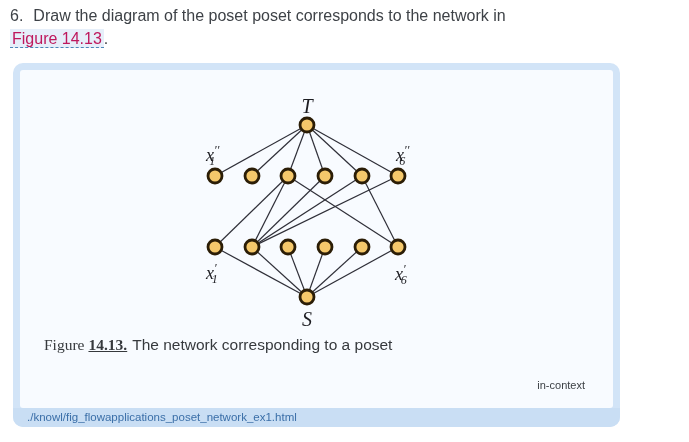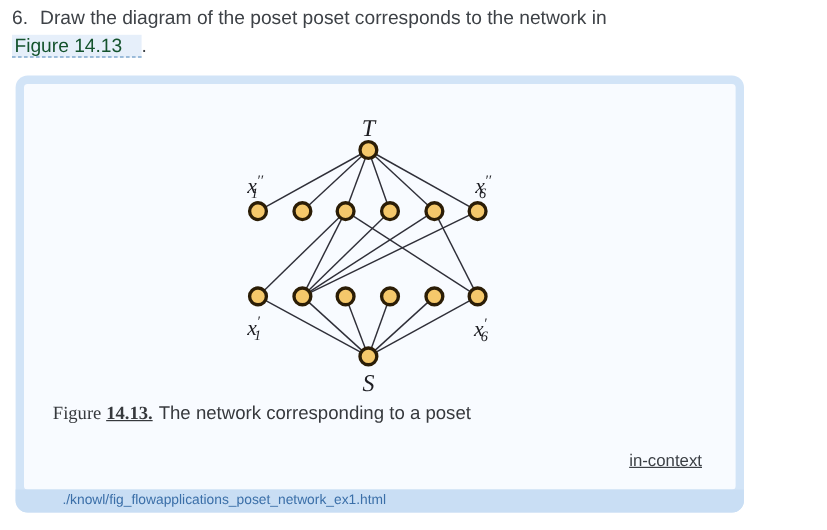--- a/index.html
+++ b/index.html
@@ -11,8 +11,8 @@
   .question{position:absolute;left:10px;top:4px;width:560px;color:#3e4247;font-size:16px;line-height:23px;}
   .qnum{margin-right:10px;}
   .knowl-link{
-    color:#14532d;background:#e6effa;border-bottom:1px dashed #4d86b8;
-    padding:1px 16px 0 2px;text-decoration:none;cursor:pointer;
+    color:#be185d;background:#e6effa;border-bottom:1px dashed #4d86b8;
+    padding:1px 2px 0 2px;text-decoration:none;cursor:pointer;
   }
   .period{color:#3e4247;}
   

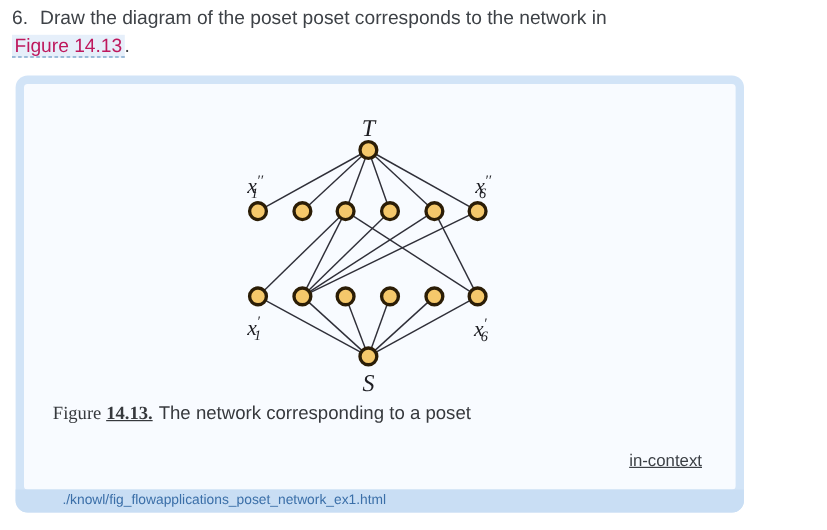--- a/index.html
+++ b/index.html
@@ -33,7 +33,7 @@
   .cap-label{font-family:"Liberation Serif",serif;}
   .cap-num{font-family:"Liberation Serif",serif;font-weight:bold;margin:0 5px 0 4px;text-decoration:underline;}
   .incontext-row{position:absolute;right:35px;top:312px;}
-  .incontext-link{color:#3c4045;font-size:14px;text-decoration:underline;cursor:pointer;}
+  .incontext-link{color:#3c4045;font-size:11px;cursor:pointer;}
   .status-bar{
     position:absolute;left:0;right:0;bottom:0;height:19px;line-height:18px;
     background:#c9def4;border-radius:0 0 10px 10px;

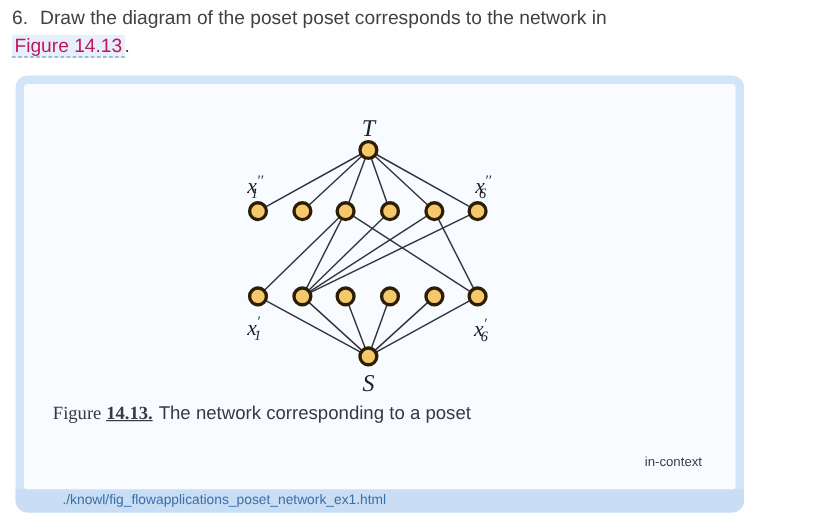--- a/index.html
+++ b/index.html
@@ -37,7 +37,7 @@
   .status-bar{
     position:absolute;left:0;right:0;bottom:0;height:19px;line-height:18px;
     background:#c9def4;border-radius:0 0 10px 10px;
-    color:#3b6fa8;font-size:11.5px;padding-left:39px;box-sizing:border-box;
+    color:#3b6fa8;font-size:11.5px;padding-left:14px;box-sizing:border-box;
     white-space:nowrap;overflow:hidden;
   }
 </style>

